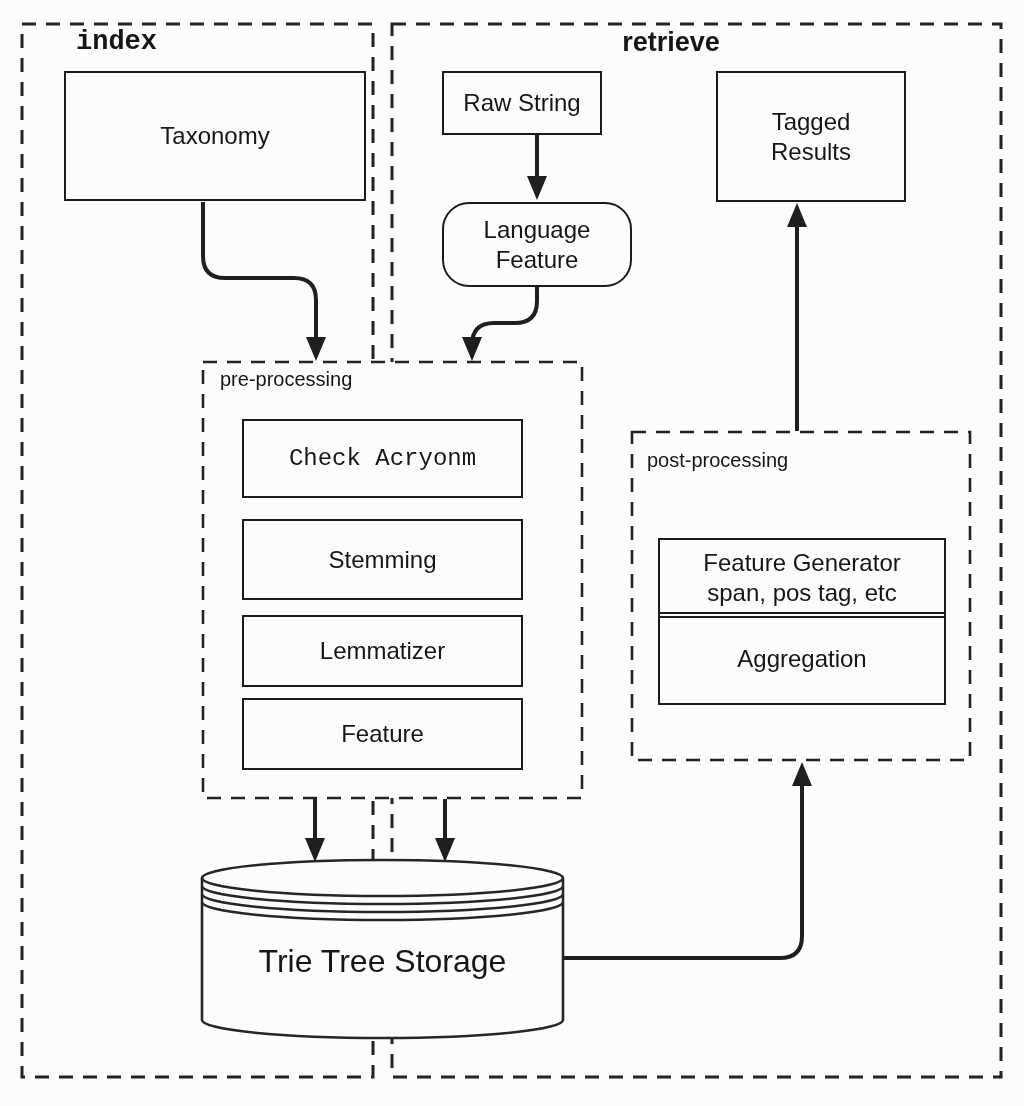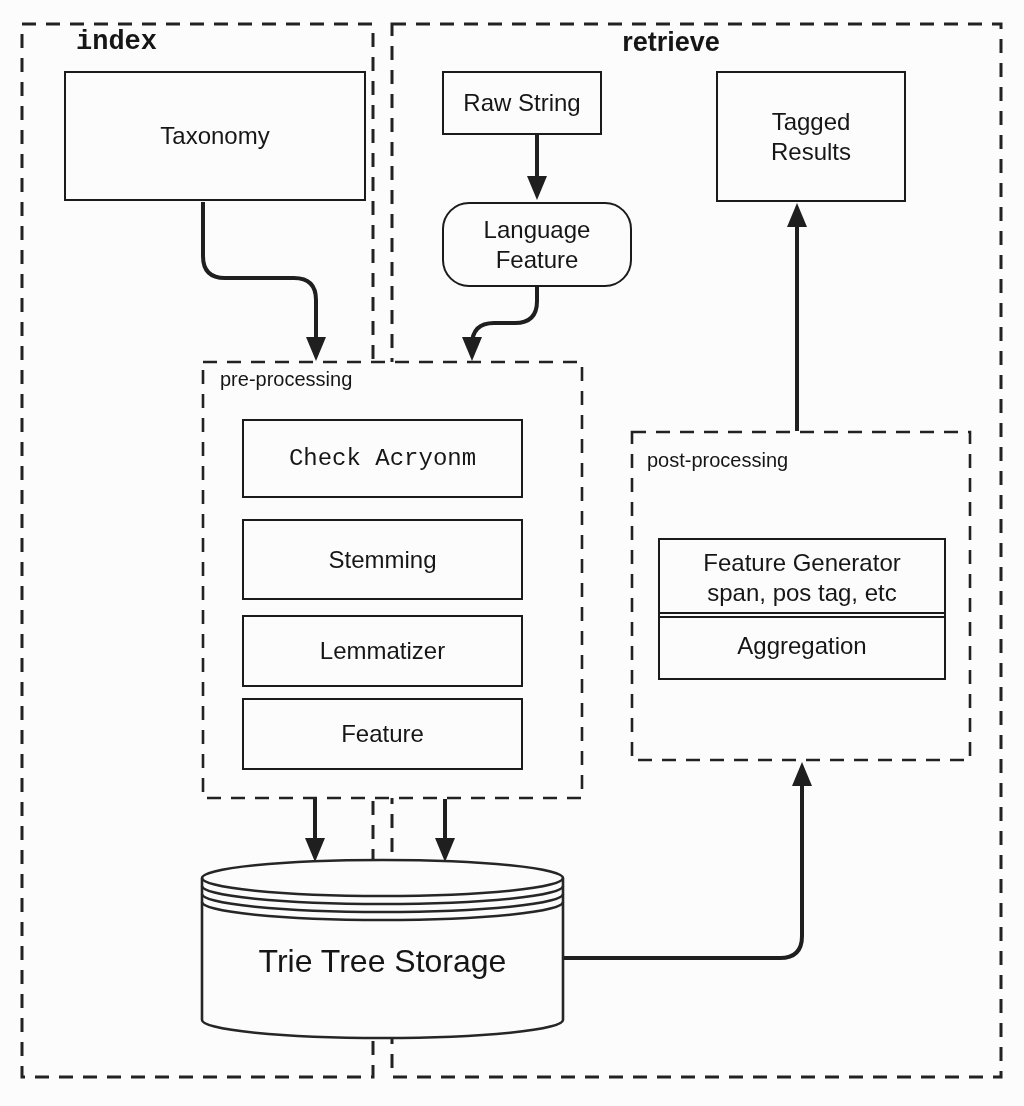--- a/index.html
+++ b/index.html
@@ -69,7 +69,7 @@
   .n-lemmatizer        { left: 242px; top: 615px; width: 281px; height: 72px;  }
   .n-stemming          { left: 242px; top: 698px; width: 281px; height: 72px;  }
   .n-feature-generator { left: 658px; top: 510px; width: 288px; height: 80px; margin-top: 28px;  }
-  .n-aggregation       { left: 658px; top: 612px; width: 288px; height: 68px;  }
+  .n-aggregation       { left: 658px; top: 612px; width: 288px; height: 93px;  }
   .l-index    { left: 76px;  top: 27px; font-family: Liberation Mono, monospace; }
   .l-retrieve { left: 560px; top: 27px; width: 222px; text-align: center; }
   .l-pre      { left: 220px; top: 368px; }

